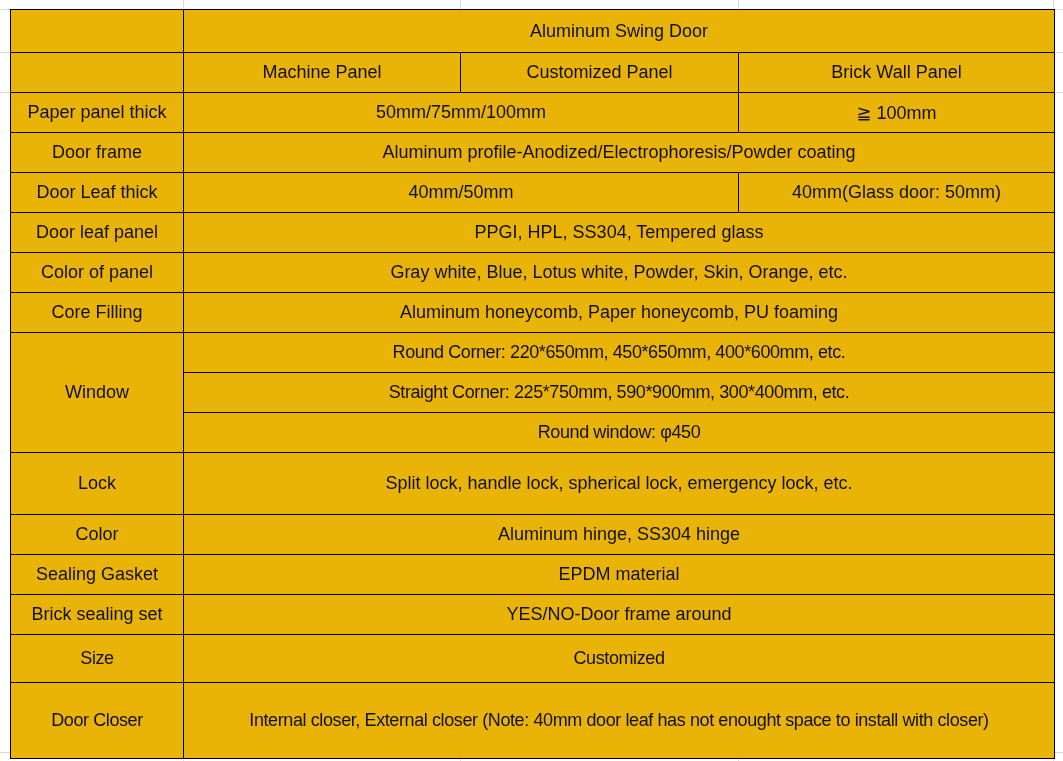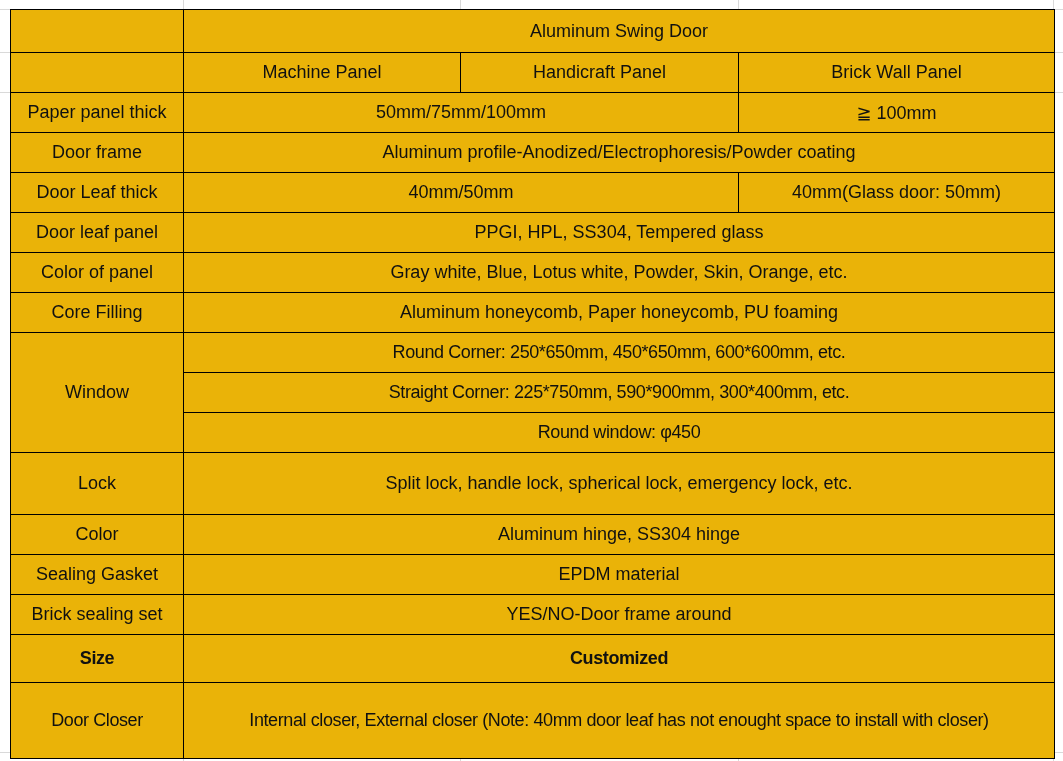--- a/index.html
+++ b/index.html
@@ -44,7 +44,7 @@
   <tr style="height:40px">
     <td></td>
     <td>Machine Panel</td>
-    <td>Handicraft Panel</td>
+    <td>Customized Panel</td>
     <td>Brick Wall Panel</td>
   </tr>
   <tr style="height:40px">

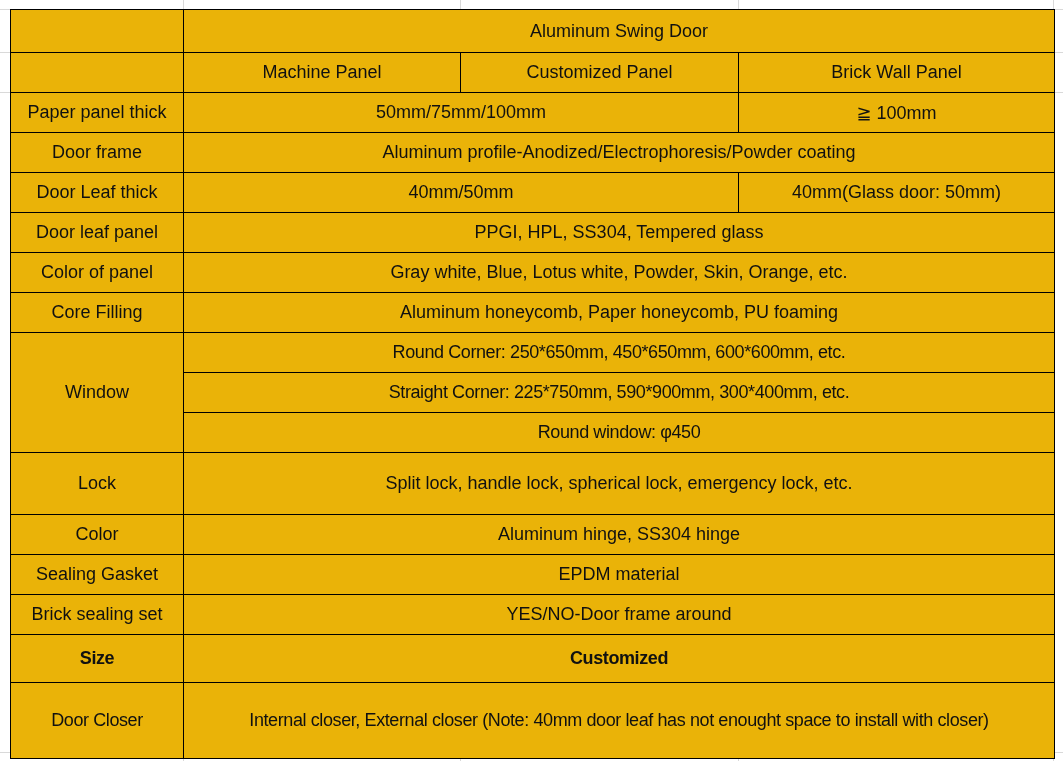--- a/index.html
+++ b/index.html
@@ -75,7 +75,7 @@
   </tr>
   <tr style="height:40px">
     <td rowspan="3">Window</td>
-    <td colspan="3" class="cond">Round Corner: 250*650mm, 450*650mm,  600*600mm, etc.</td>
+    <td colspan="3" class="cond">Round Corner: 220*650mm, 450*650mm,  400*600mm, etc.</td>
   </tr>
   <tr style="height:40px">
     <td colspan="3" class="cond">Straight Corner: 225*750mm, 590*900mm, 300*400mm, etc.</td>

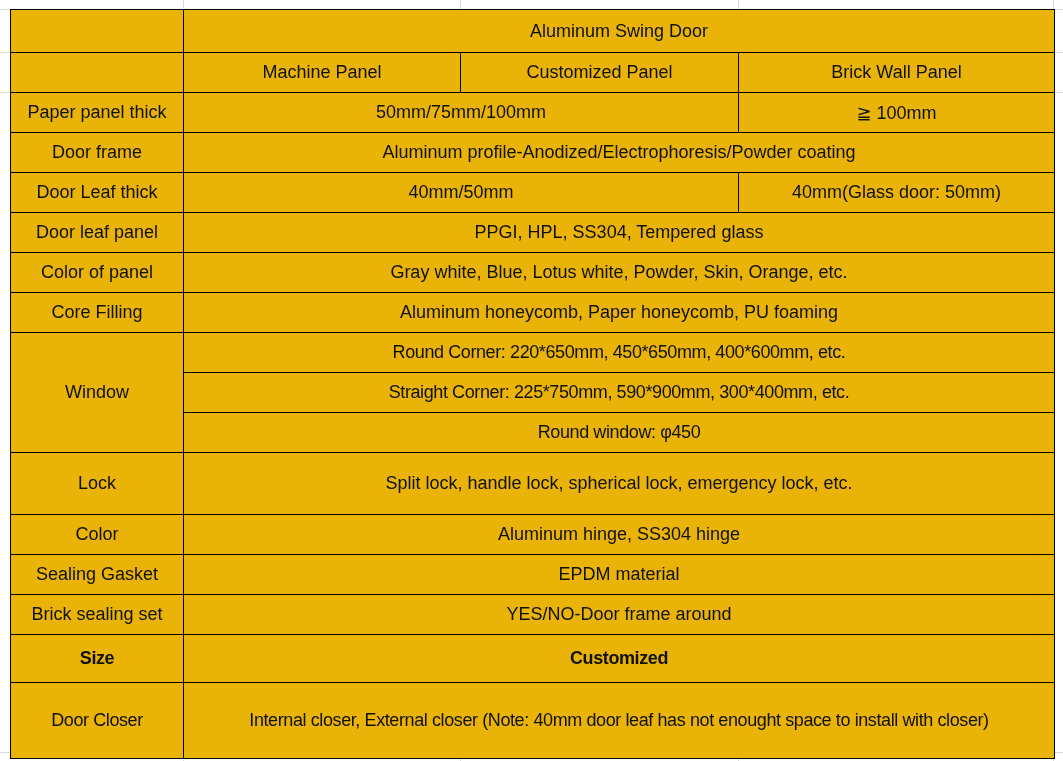--- a/index.html
+++ b/index.html
@@ -12,7 +12,7 @@
                table-layout: fixed; width: 1044px; background: #eab308; }
   table.spec td { border: 1.5px solid #000; text-align: center; vertical-align: middle;
                   font-size: 18px; color: #111; padding: 0 4px; white-space: nowrap; }
-  td.bold { font-weight: bold; }
+  td.bold { font-weight: normal; }
   td.cond { letter-spacing: -0.4px; }
 </style>
 </head>

